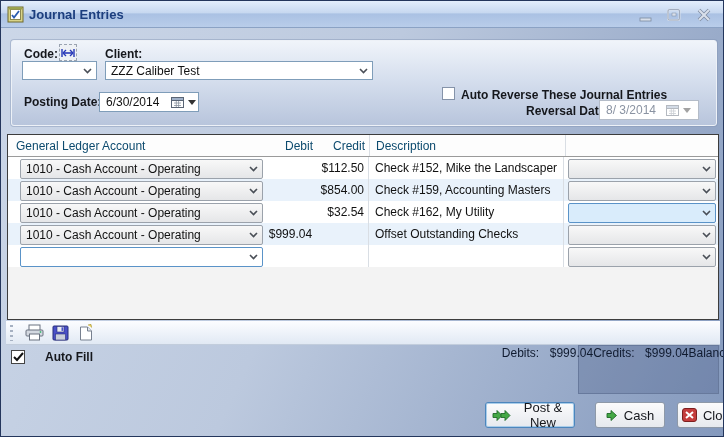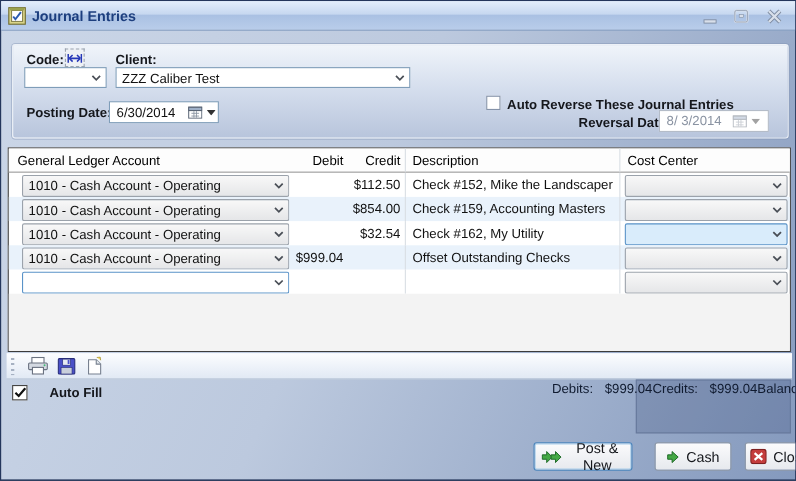--- a/index.html
+++ b/index.html
@@ -53,7 +53,7 @@
     border:1px solid #3c3c3c;background:#fff;
   }
   .grow{display:flex;height:22px;align-items:stretch;}
-  .grow.header{background:#fdfdfd;border-bottom:1px solid #9a9a9a;font-size:12px;color:#000000;}
+  .grow.header{background:#fdfdfd;border-bottom:1px solid #9a9a9a;font-size:12px;color:#0c4a6e;}
   .cell{display:flex;align-items:center;overflow:hidden;white-space:nowrap;}
   .c-gl{width:256px;padding-left:12px;}
   .c-gl.hd{padding-left:8px;}

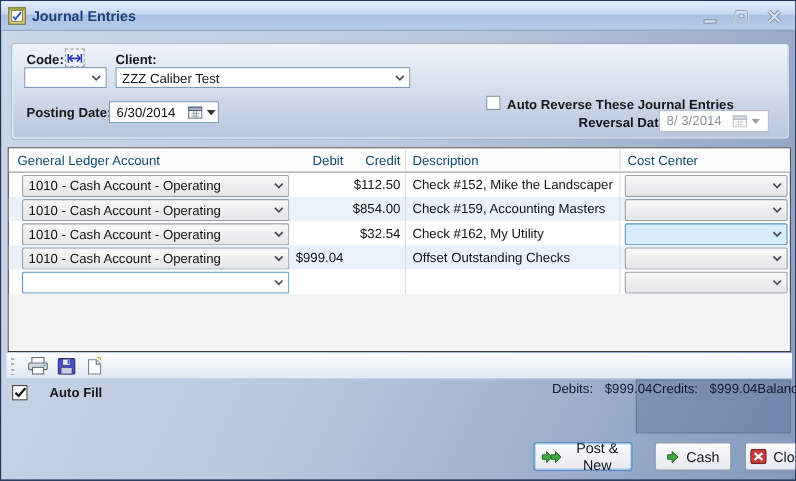--- a/index.html
+++ b/index.html
@@ -210,7 +210,6 @@
       <div class="cell c-db">Debit</div>
       <div class="cell c-cr">Credit</div>
       <div class="cell c-ds">Description</div>
-      <div class="cell c-cc hd">Cost Center</div>
     </div>
 
     <div class="grow">

